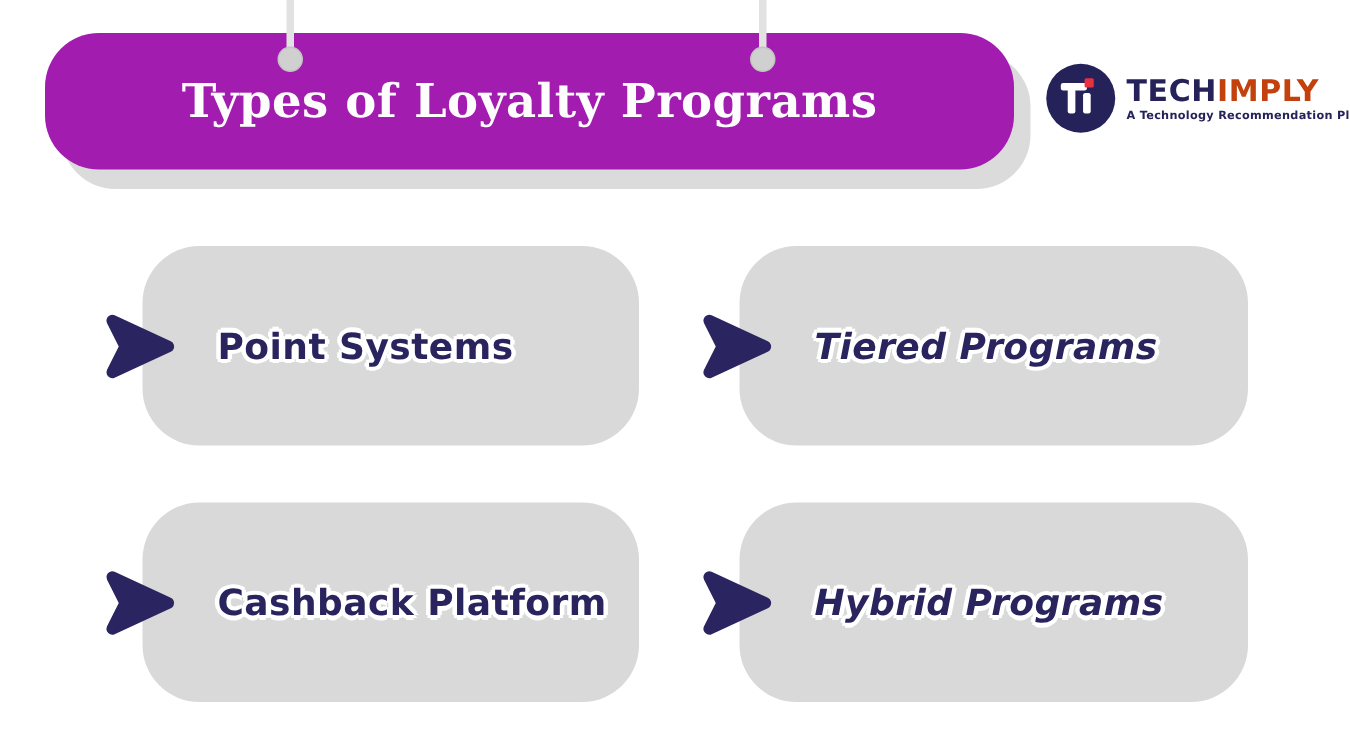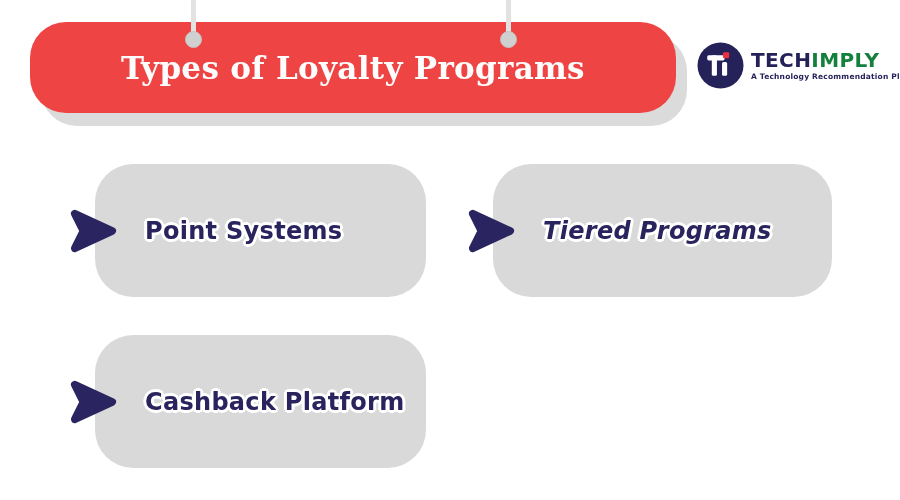--- a/index.html
+++ b/index.html
@@ -37,7 +37,7 @@
     position: absolute;
     left: 30px; top: 22px;
     width: 646px; height: 91px;
-    background: #ef4444;
+    background: #a21caf;
     border-radius: 36px;
     box-shadow: 11px 13px 0 0 #dbdbdb;
     display: flex;

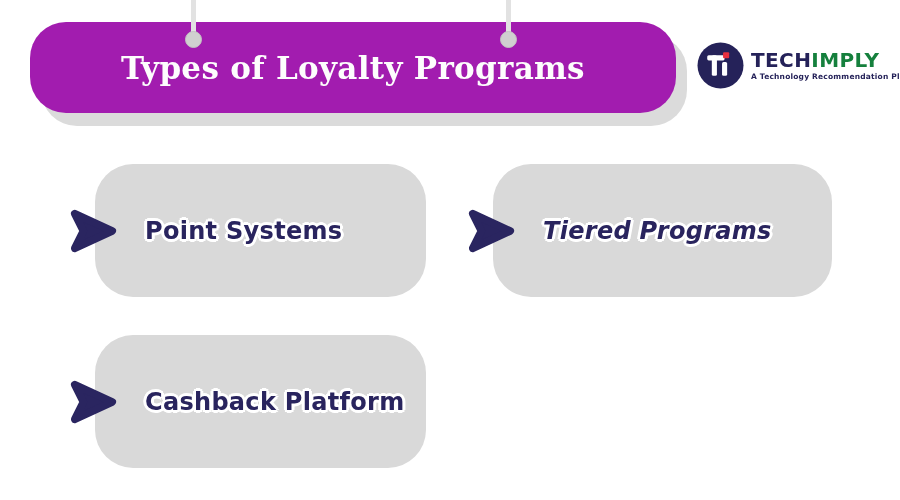--- a/index.html
+++ b/index.html
@@ -71,7 +71,7 @@
     color: #252259;
     white-space: nowrap;
   }
-  .brand-word .brand-accent { color: #15803d; }
+  .brand-word .brand-accent { color: #c2410c; }
   .brand-tagline {
     margin-top: 3px;
     font-weight: bold;

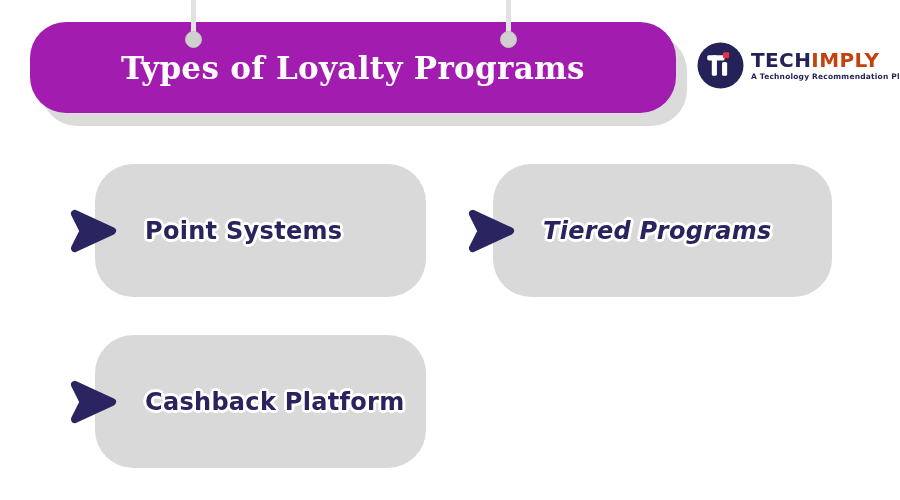--- a/index.html
+++ b/index.html
@@ -179,6 +179,14 @@
     </div>
   </div>
 
+  <div class="card-slot col-right row-bottom">
+    <svg class="card-arrow" viewBox="0 0 56 50" aria-hidden="true">
+      <polygon points="8,7 47,25 8,43 17,25" fill="#2a2560" stroke="#2a2560" stroke-width="8" stroke-linejoin="round"></polygon>
+    </svg>
+    <div class="card-box">
+      <div class="card-label">Hybrid Programs</div>
+    </div>
+  </div>
 
 </div>
 

